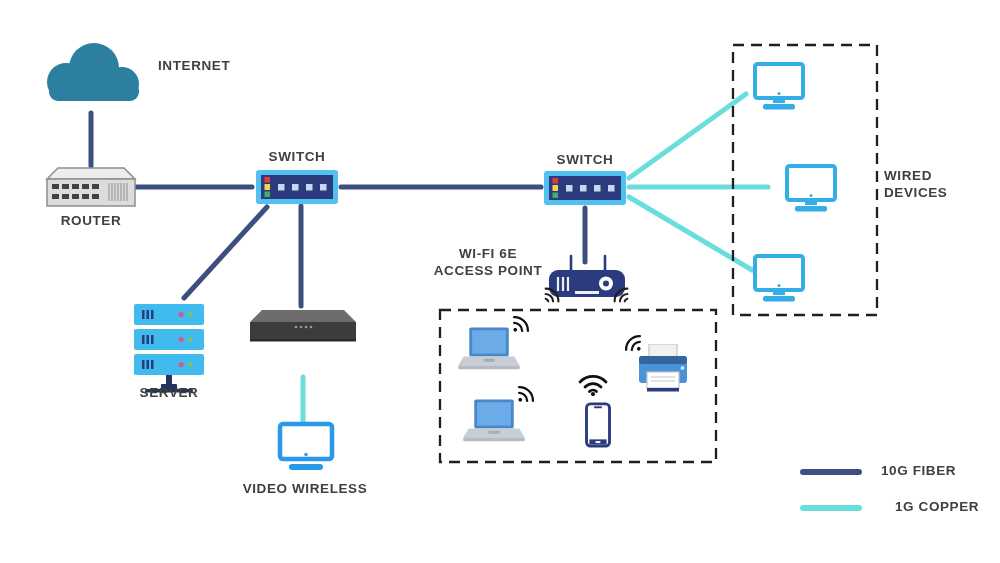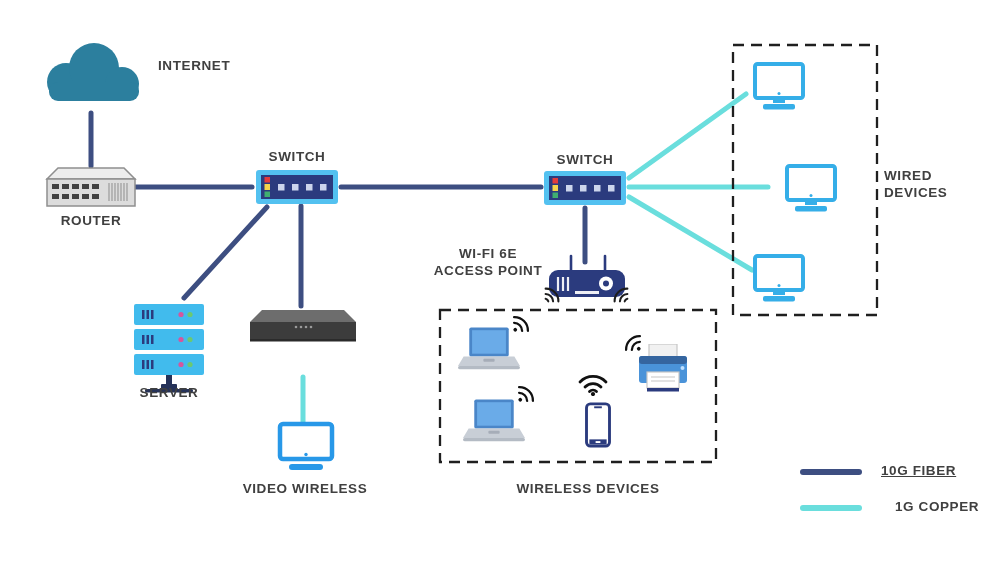--- a/index.html
+++ b/index.html
@@ -325,7 +325,7 @@
   </div>
 
   <div class="swatch" style="left: 800px; top: 469px; background: rgb(61, 78, 129);"></div>
-  <div class="lbl" style="left:881px; top:462px;text-decoration:underline;">10G FIBER</div>
+  <div class="lbl" style="left:881px; top:462px;">10G FIBER</div>
   <div class="swatch" style="left: 800px; top: 505px; background: rgb(106, 222, 221);"></div>
   <div class="lbl" style="left:895px; top:498px;">1G COPPER</div>
 

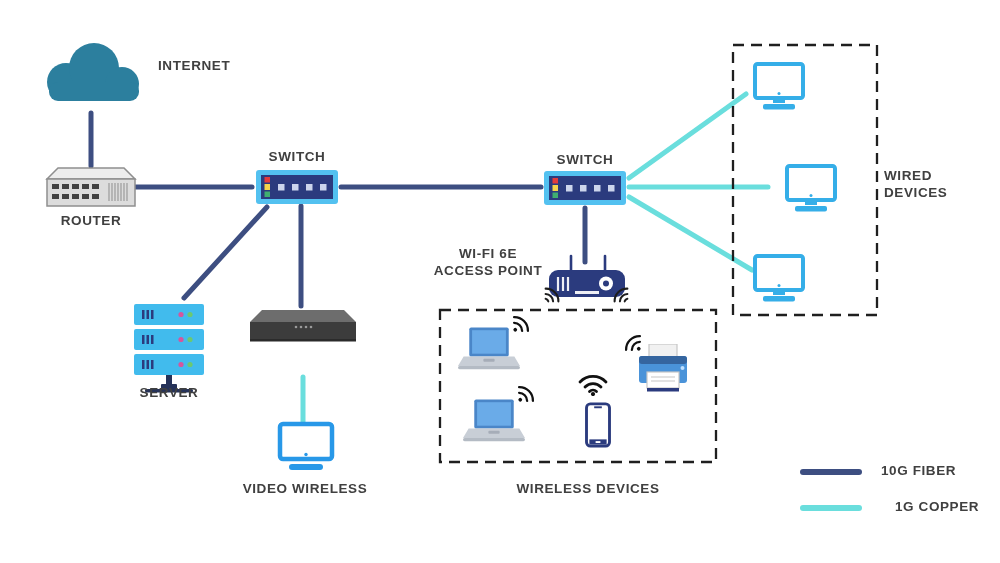--- a/index.html
+++ b/index.html
@@ -293,7 +293,6 @@
       <rect x="10" y="44" width="32" height="3.5" fill="#2b3b7e"></rect>
     </svg>
   </div>
-  <div class="lbl center" style="left:508px; top:480px; width:160px;">WIRELESS DEVICES</div>
 
   <div class="node" style="left:753px; top:62px; width:52px; height:48px;">
     <svg viewBox="0 0 52 48">

